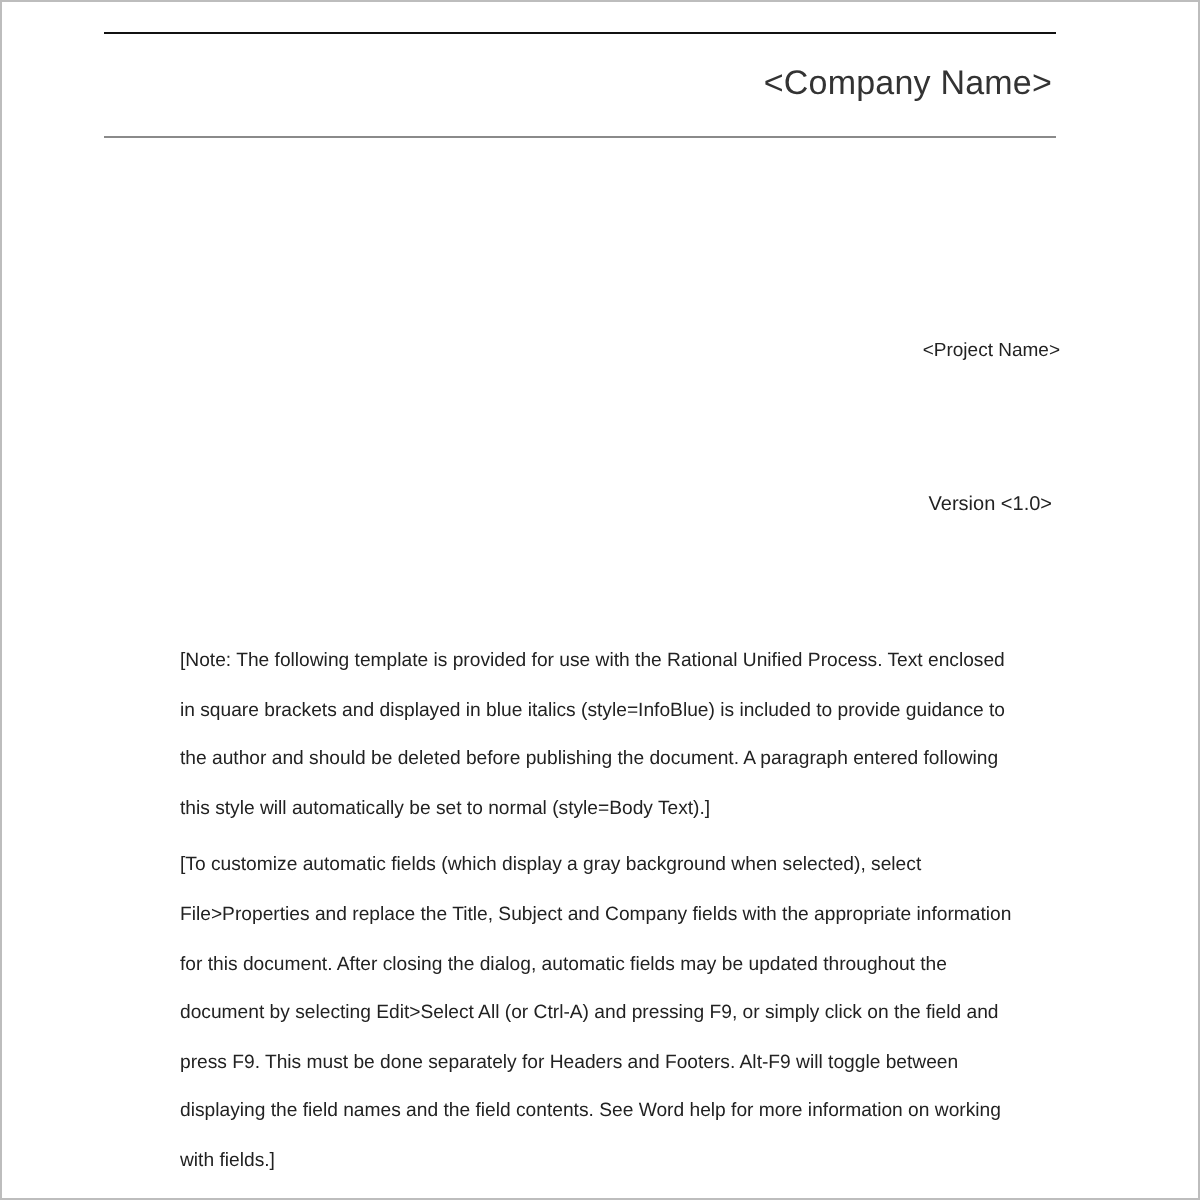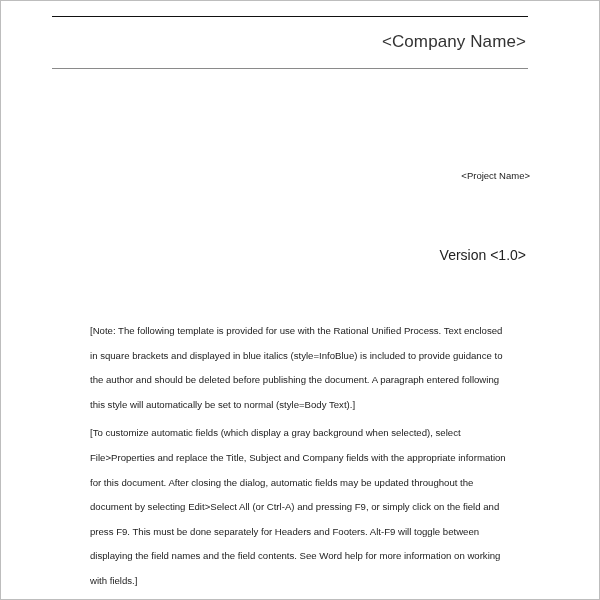--- a/index.html
+++ b/index.html
@@ -35,7 +35,7 @@
     }
     .version {
       position: absolute; right: 73px; top: 246px;
-      font-size: 14px; color: #222222; white-space: nowrap;
+      font-size: 10px; color: #222222; white-space: nowrap;
     }
     .body-text {
       position: absolute; left: 89px; top: 318px; width: 560px;

